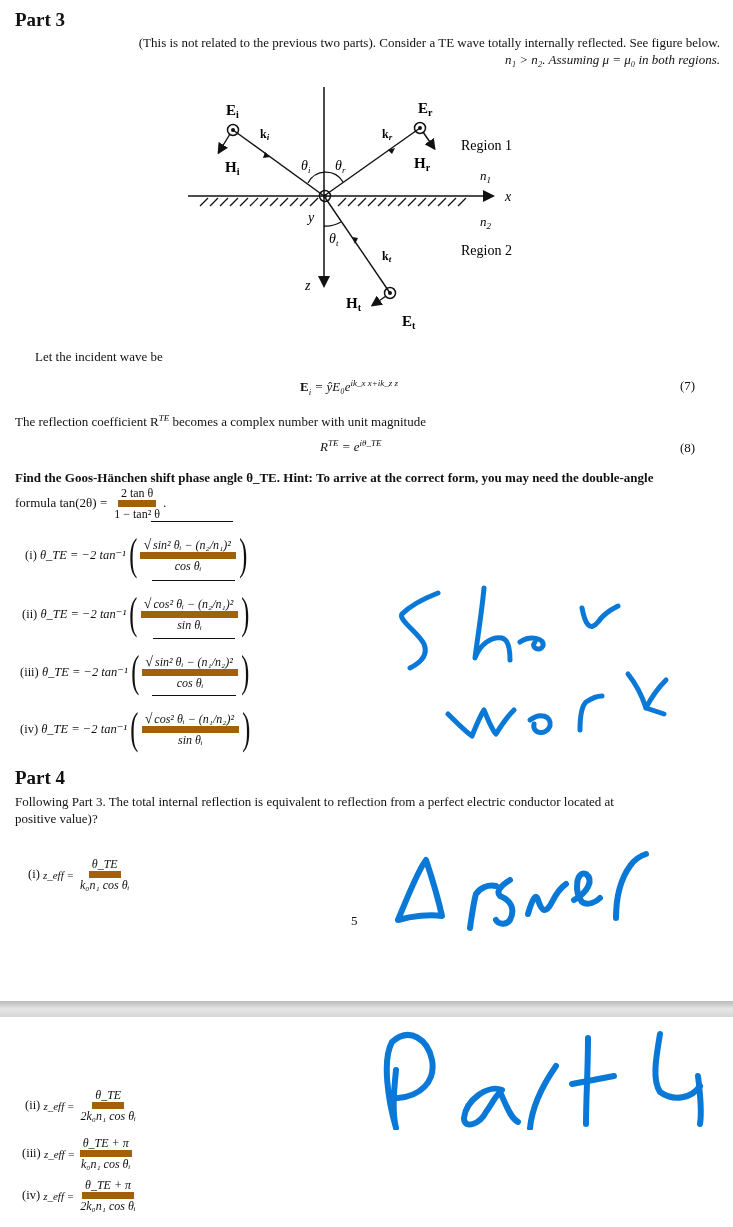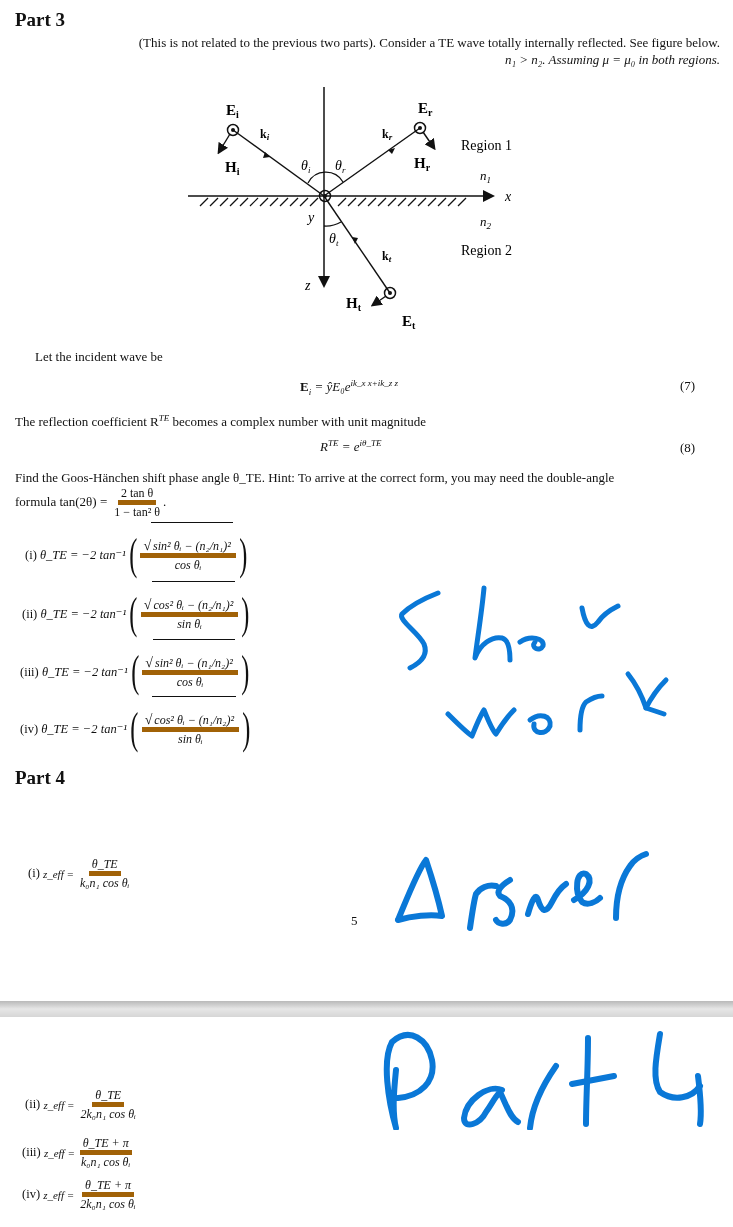--- a/index.html
+++ b/index.html
@@ -136,7 +136,7 @@
 </div>
 <div class="abs eqno" style="left:680px;top:440px;">(8)</div>
 
-<div class="abs p" style="left:15px;top:470px;width:710px;">Find the Goos-Hänchen shift phase angle θ_TE. Hint: To arrive at the correct form, you may need the double-angle</div>
+<div class="abs p" style="left:15px;top:470px;width:710px;font-weight:bold;">Find the Goos-Hänchen shift phase angle θ_TE. Hint: To arrive at the correct form, you may need the double-angle</div>
 <div class="abs p" style="left:15px;top:486px;display:flex;align-items:center;">
   <span>formula tan(2θ) =</span>
   <span class="frac" style="margin-left:4px;">

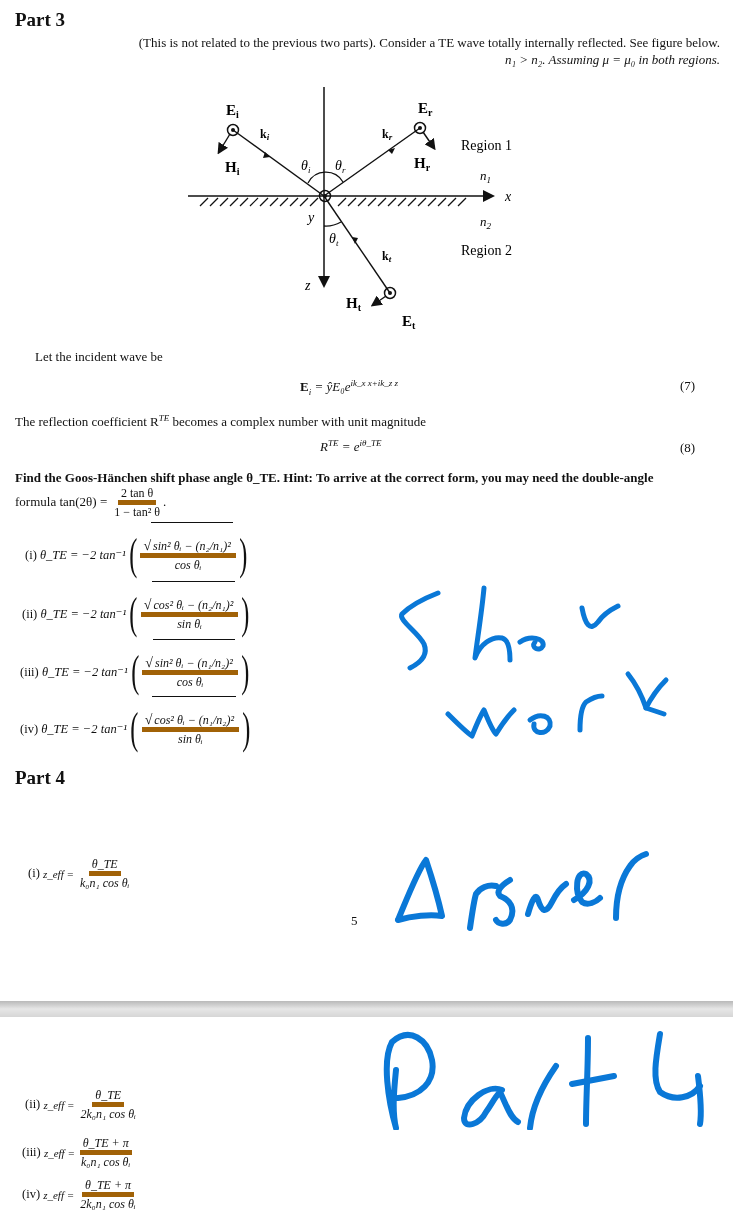--- a/index.html
+++ b/index.html
@@ -12,7 +12,7 @@
   .eqn { font-size:13px; }
   .eqno { font-size:13px; }
   .frac { display:inline-flex; flex-direction:column; align-items:center; vertical-align:middle; font-size:12px; line-height:14px; }
-  .frac .num { padding:0 3px; border-bottom:5px solid #a16207; }
+  .frac .num { padding:0 3px; border-bottom:7px solid #a16207; }
   .frac .den { padding:0 3px; }
   .opt { font-size:12.5px; display:flex; align-items:center; white-space:nowrap; }
   .bigparen { font-size:44px; line-height:44px; font-weight:100; transform:scaleX(0.55); display:inline-block; }

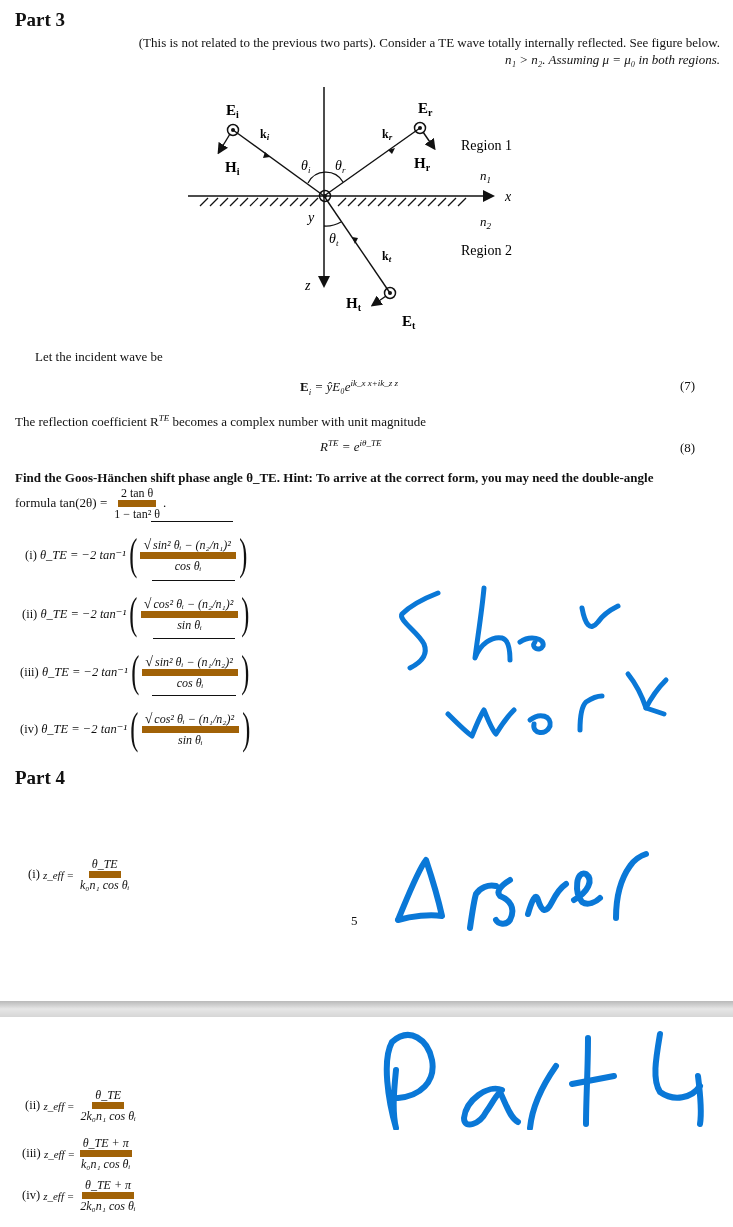--- a/index.html
+++ b/index.html
@@ -203,6 +203,7 @@
 
 <div class="abs h" style="left:15px;top:767px;">Part 4</div>
 <div class="abs p" style="left:15px;top:794px;width:705px;">
+  <div>Following Part 3. The total internal reflection is equivalent to reflection from a perfect electric conductor located at</div>
 </div>
 
 <div class="abs opt" style="left:28px;top:857px;">

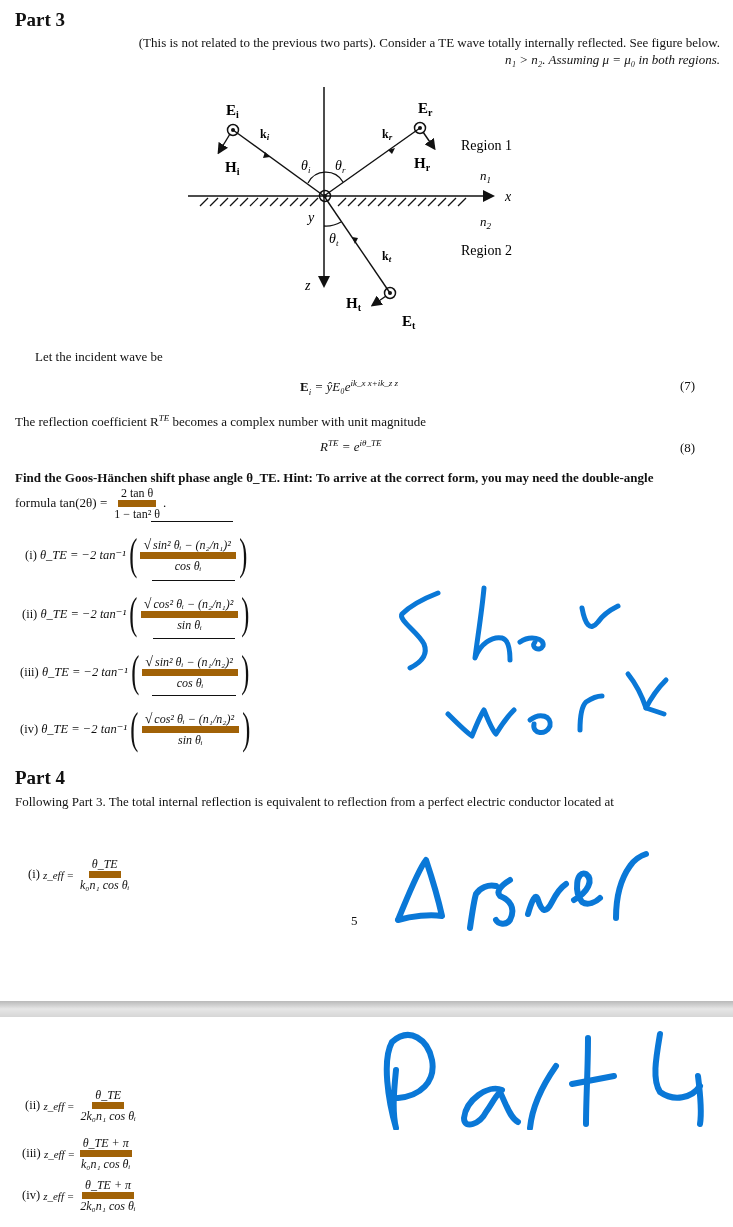--- a/index.html
+++ b/index.html
@@ -204,6 +204,7 @@
 <div class="abs h" style="left:15px;top:767px;">Part 4</div>
 <div class="abs p" style="left:15px;top:794px;width:705px;">
   <div>Following Part 3. The total internal reflection is equivalent to reflection from a perfect electric conductor located at</div>
+  <div>positive value)?</div>
 </div>
 
 <div class="abs opt" style="left:28px;top:857px;">

